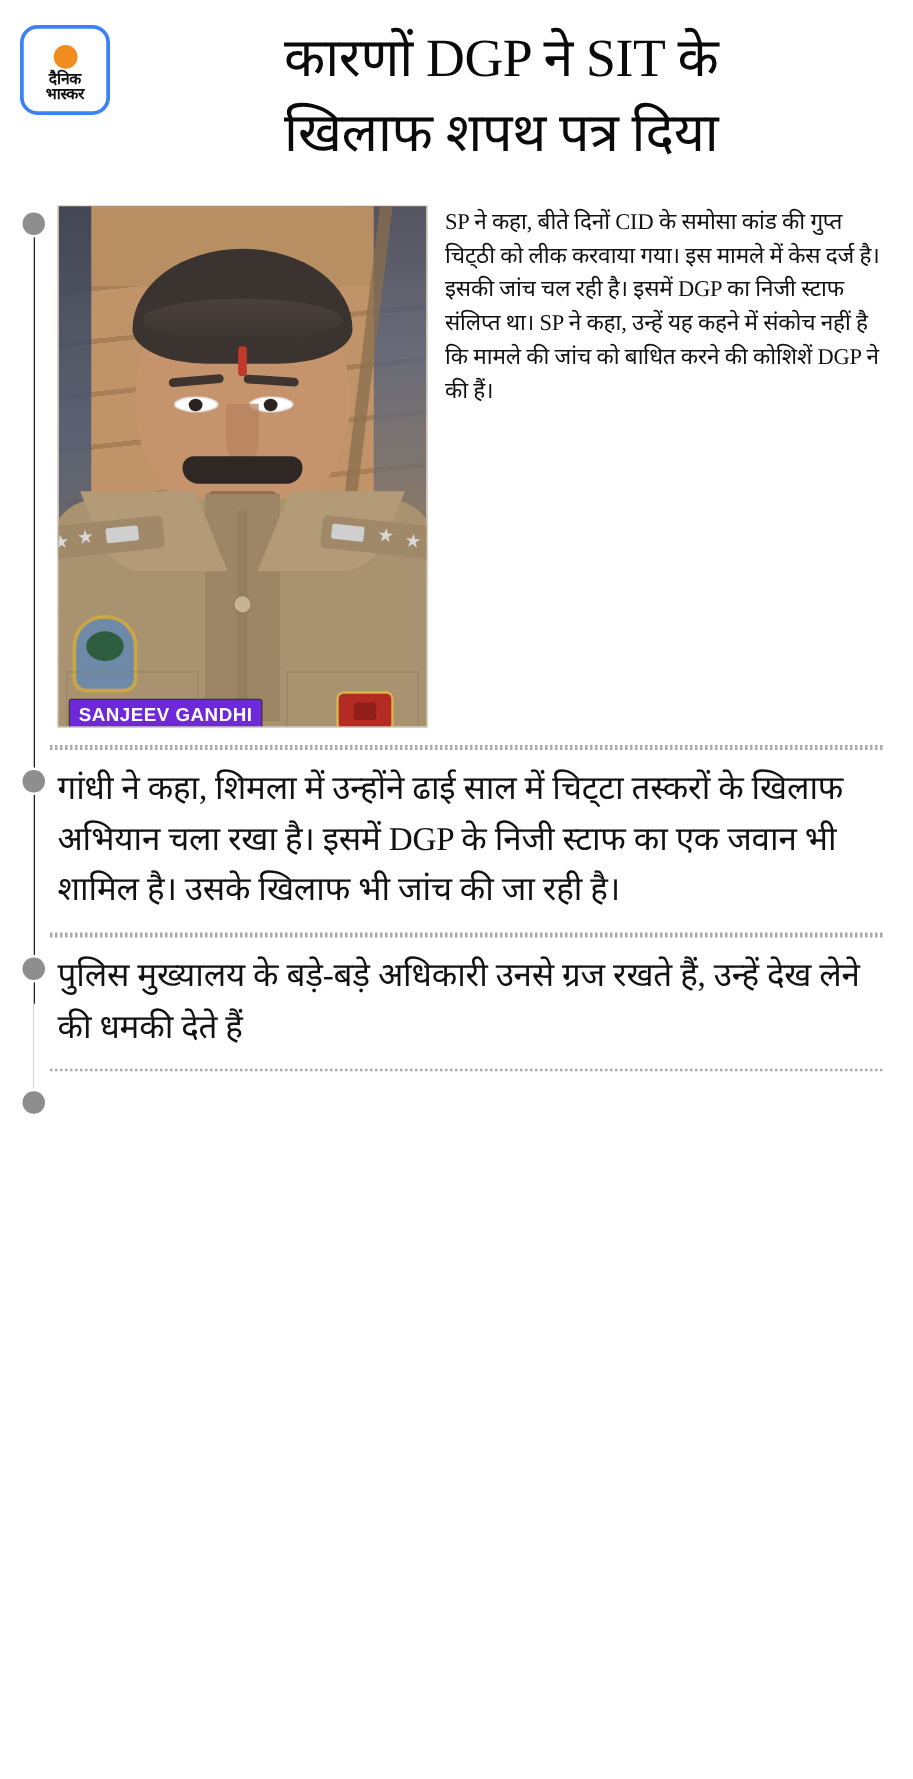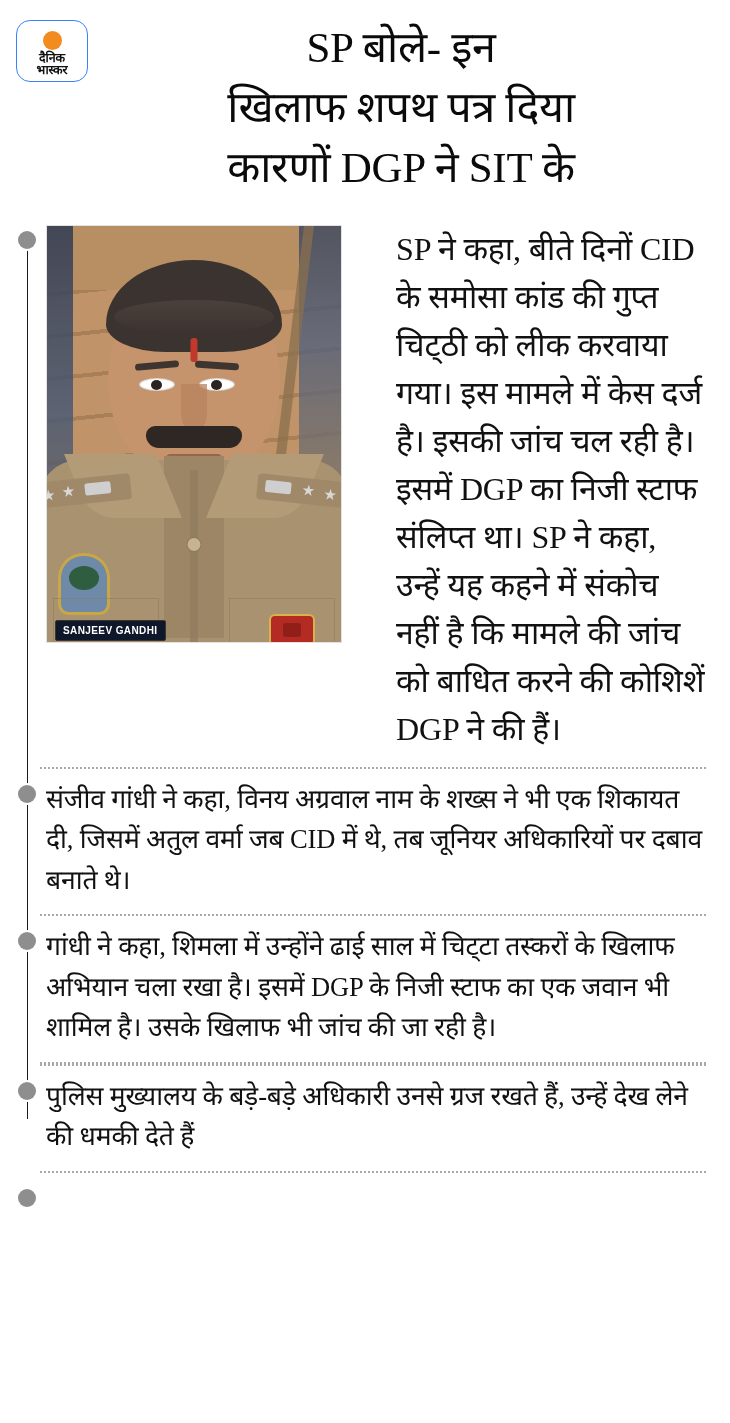--- a/index.html
+++ b/index.html
@@ -29,10 +29,10 @@
   }
   .logo-box {
     width:72px;
-    height:62px;
+    height:72px;
     flex:0 0 72px;
     background:#ffffff;
-    border:1px solid #3b82f6;
+    border:3px solid #3b82f6;
     border-radius:14px;
     display:flex;
     flex-direction:column;

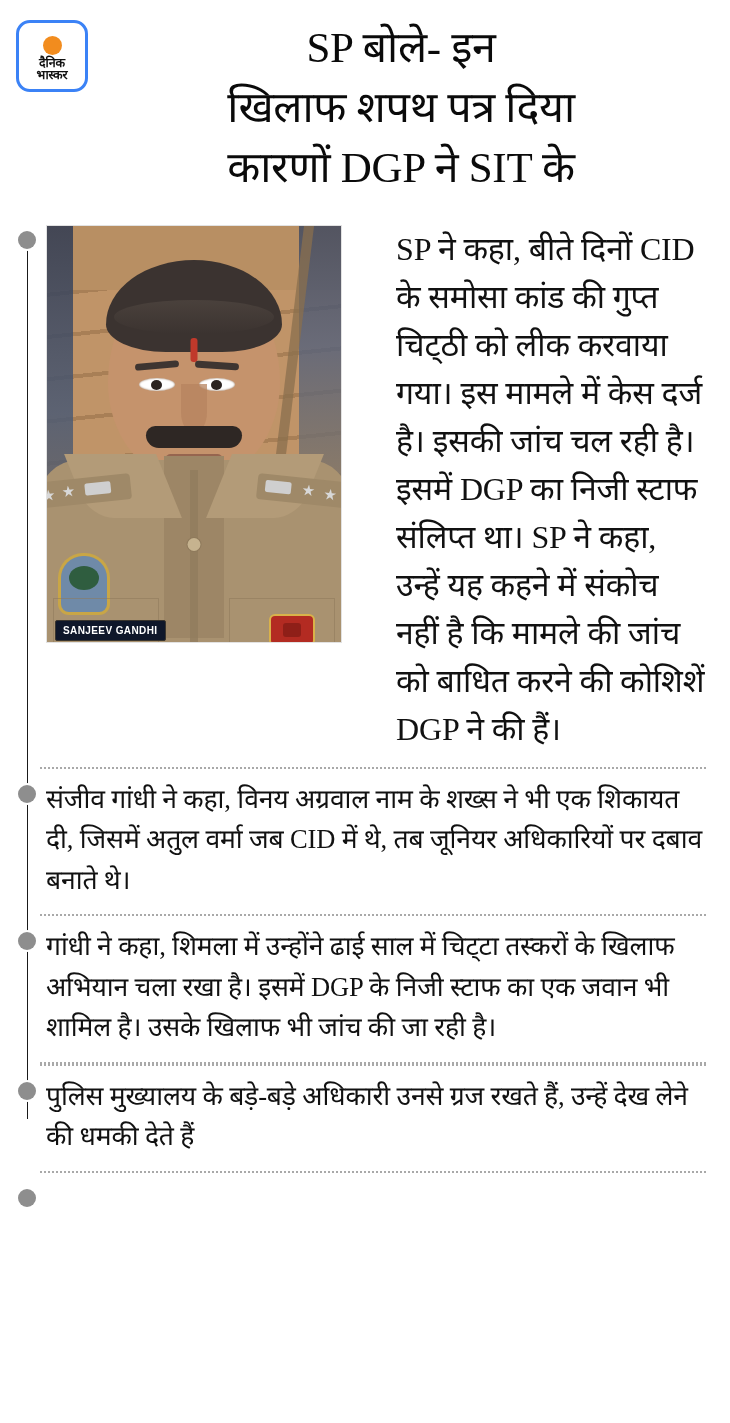--- a/index.html
+++ b/index.html
@@ -327,7 +327,6 @@
     </div>
 
     <h1 class="headline">
-      <div>SP बोले- इन</div>
       <div>खिलाफ शपथ पत्र दिया</div>
       <div>कारणों DGP ने SIT के</div>
     </h1>

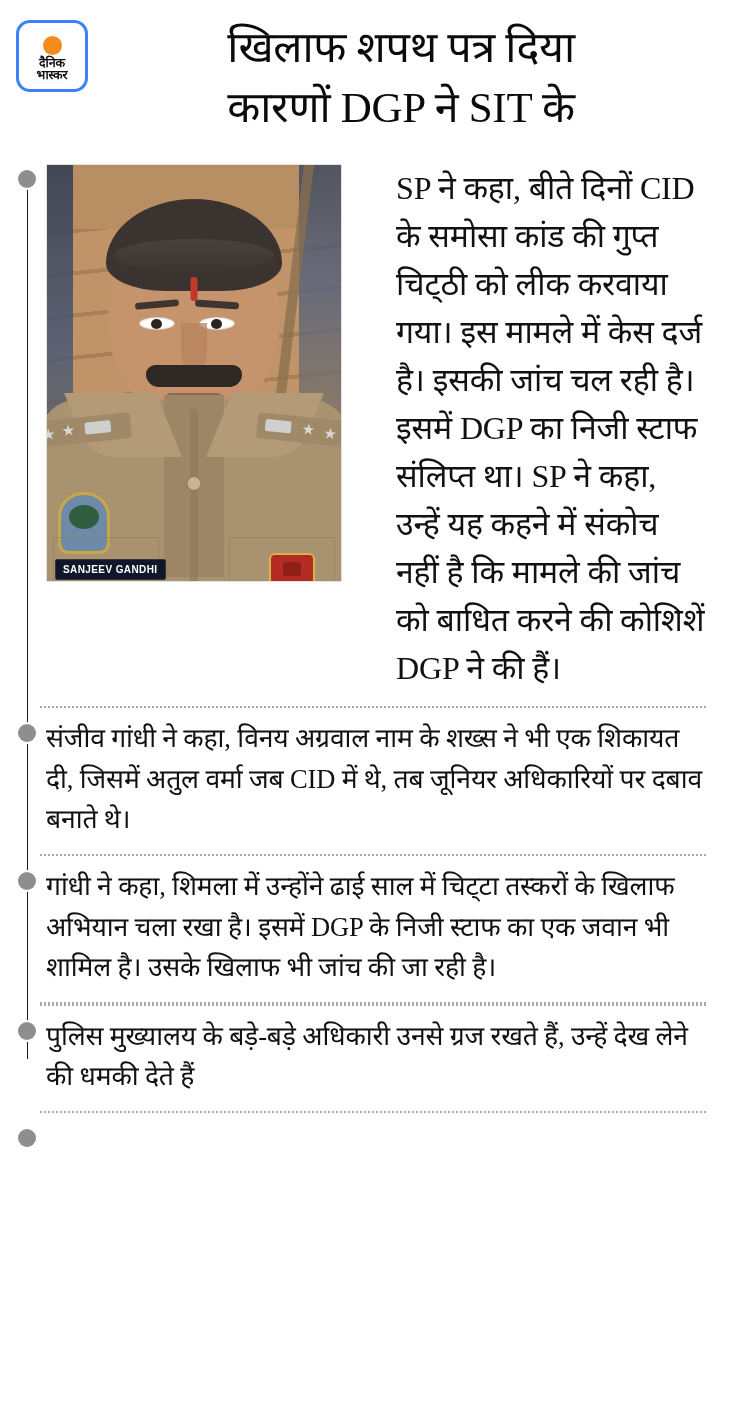--- a/index.html
+++ b/index.html
@@ -327,8 +327,8 @@
     </div>
 
     <h1 class="headline">
+      <div>कारणों DGP ने SIT के</div>
       <div>खिलाफ शपथ पत्र दिया</div>
-      <div>कारणों DGP ने SIT के</div>
     </h1>
 
   </div>

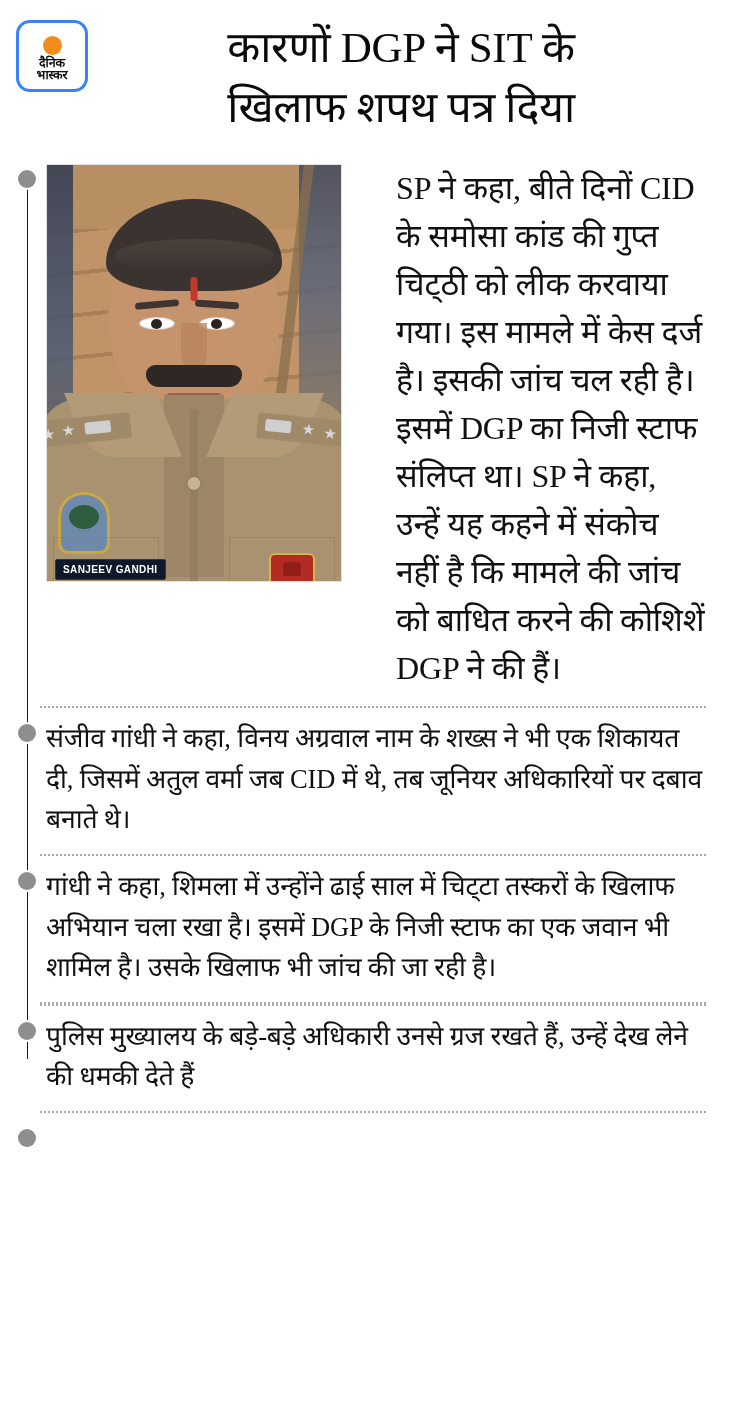--- a/index.html
+++ b/index.html
@@ -309,7 +309,7 @@
   .pocket.r { left:auto; right:14px; }
 
   .lead-text { flex:1 1 auto; }
-  .lead-text .body-text { font-size:32px; line-height:1.50;margin-left:40px; }
+  .lead-text .body-text { font-size:18px; line-height:1.50; }
 </style>
 </head>
 <body>

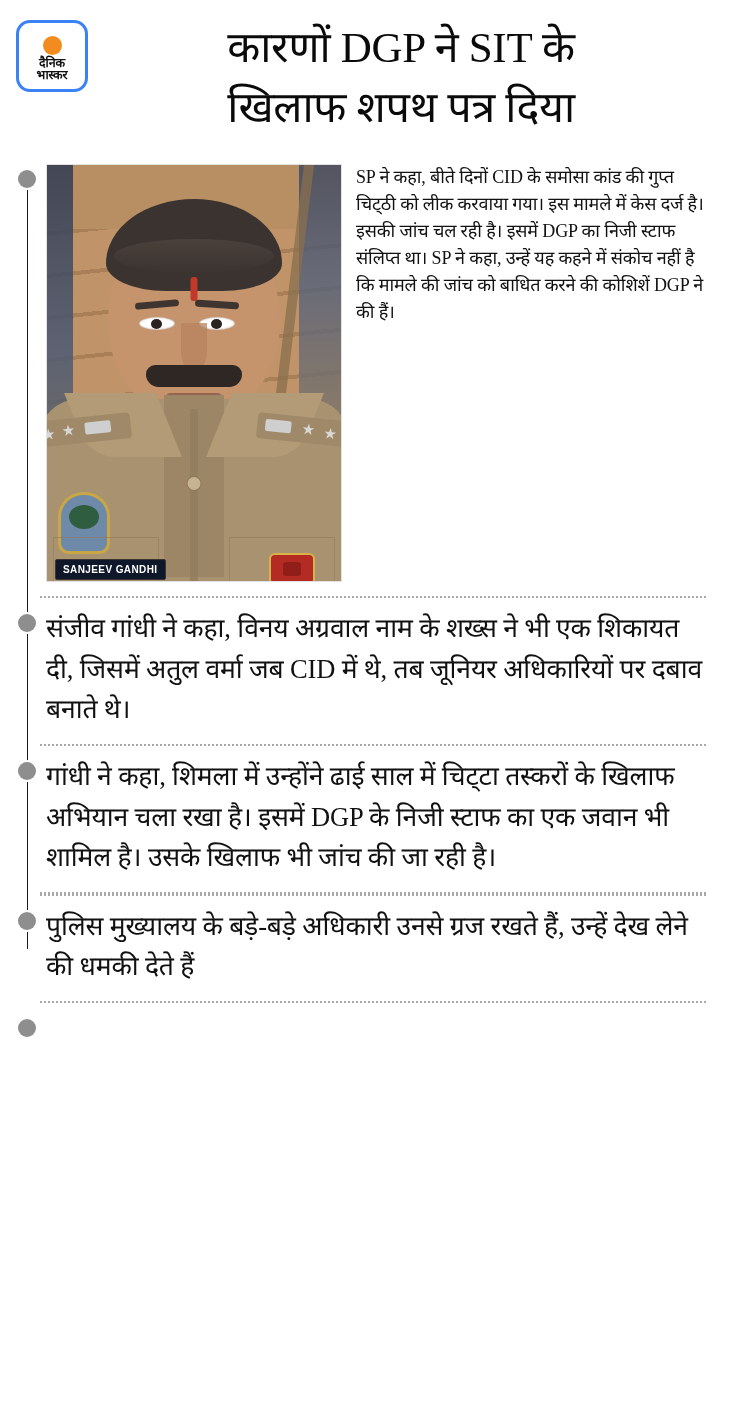--- a/index.html
+++ b/index.html
@@ -288,9 +288,9 @@
   }
   .nameplate {
     position:absolute; left:16px; top:160px;
-    background:#0f172a; color:#ffffff;
+    background:#6d28d9; color:#ffffff;
     font-family:"Liberation Sans", sans-serif;
-    font-size:10px; font-weight:bold; letter-spacing:.4px;
+    font-size:15px; font-weight:bold; letter-spacing:.4px;
     padding:4px 7px; border-radius:2px;
     border:1px solid #3a352e;
   }

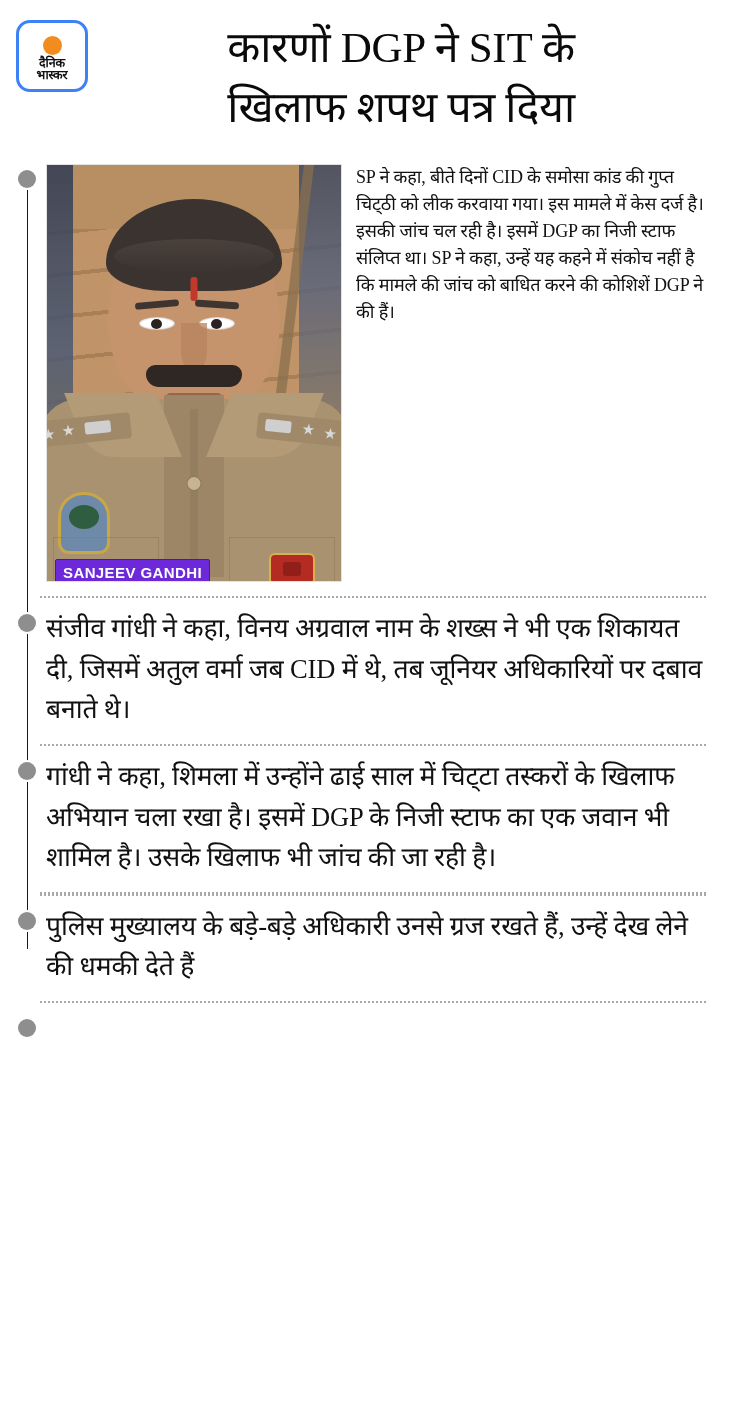--- a/index.html
+++ b/index.html
@@ -396,10 +396,6 @@
     </div>
     <hr class="divider">
 
-    <div class="block" style="padding-top:10px;">
-      <span class="bullet" style="top:16px;"></span>
-      <p class="body-text">संजीव गांधी ने कहा, विनय अग्रवाल नाम के शख्स ने भी एक शिकायत दी, जिसमें अतुल वर्मा जब CID में थे, तब जूनियर अधिकारियों पर दबाव बनाते थे।</p>
-    </div>
     <hr class="divider">
 
     <div class="block" style="padding-top:10px;">

